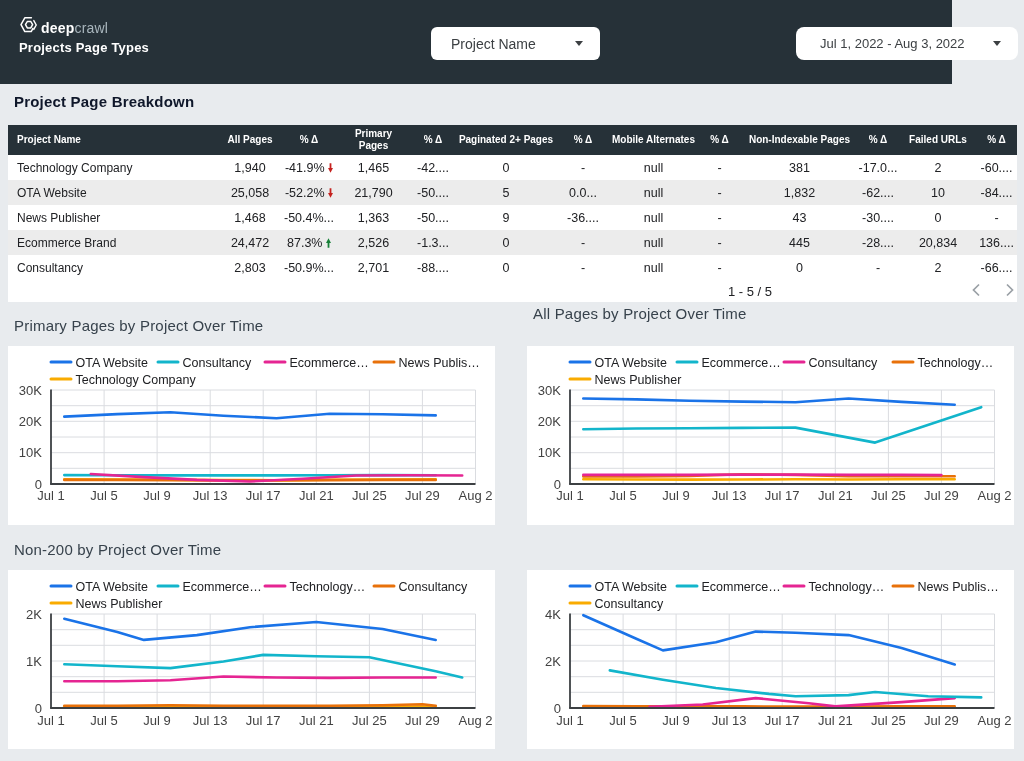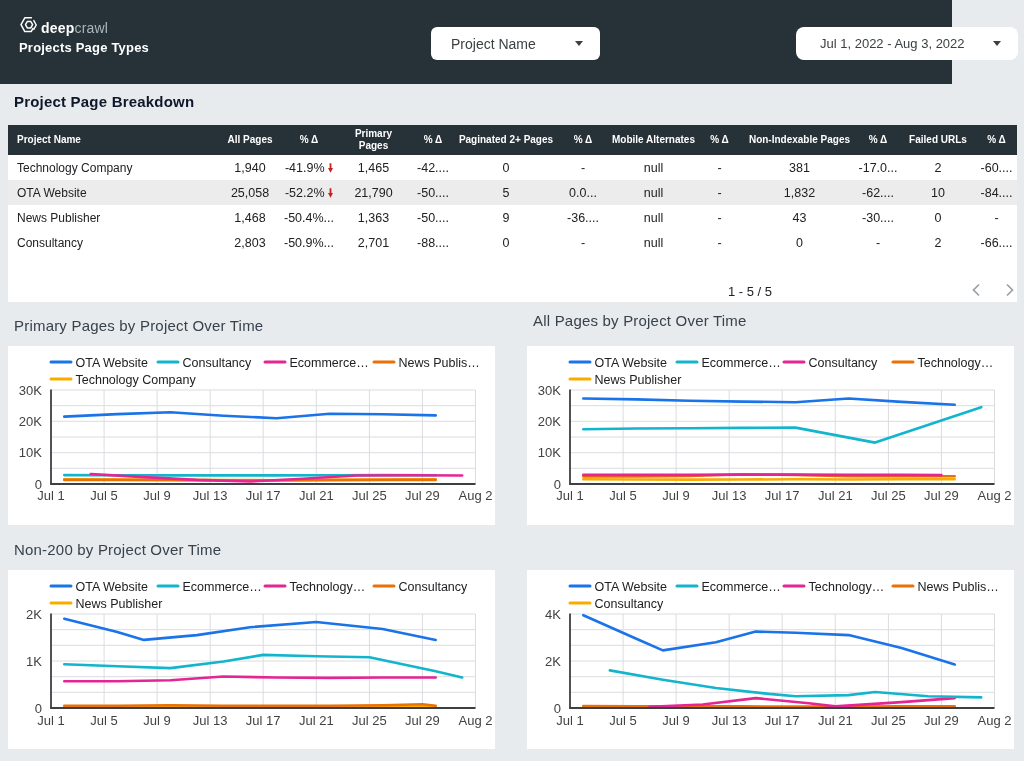--- a/index.html
+++ b/index.html
@@ -124,6 +124,23 @@
           <td>-30....</td>
           <td>0</td>
           <td>-</td>
+        </tr>
+        <tr class="alt">
+          <td class="pn">Ecommerce Brand</td>
+          <td>24,472</td>
+          <td>87.3% <svg class="ar" width="5" height="10" viewBox="0 0 5 10">
+              <polygon points="2.5,0.3 5,5 3.4,5 3.4,9.7 1.6,9.7 1.6,5 0,5" fill="#188038"></polygon>
+            </svg></td>
+          <td>2,526</td>
+          <td>-1.3...</td>
+          <td>0</td>
+          <td>-</td>
+          <td>null</td>
+          <td>-</td>
+          <td>445</td>
+          <td>-28....</td>
+          <td>20,834</td>
+          <td>136....</td>
         </tr>
         <tr>
           <td class="pn">Consultancy</td>

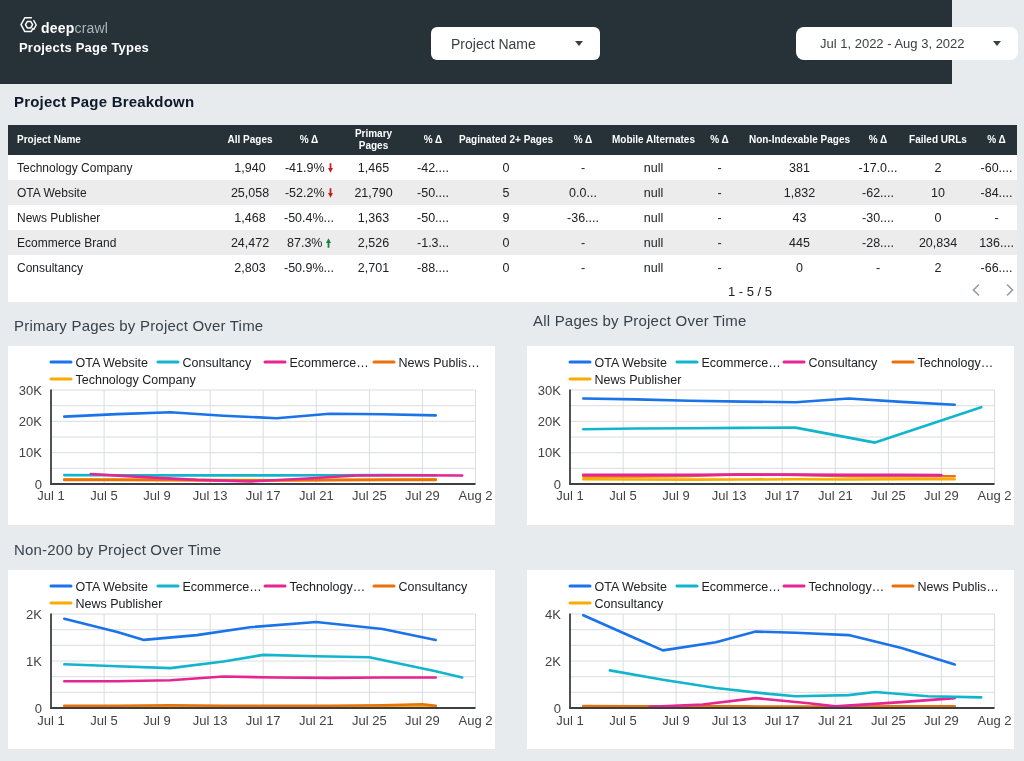--- a/index.html
+++ b/index.html
@@ -170,7 +170,7 @@
     </div>
   </div>
 <div class="ctitle" style="left:14px;top:317px;">Primary Pages by Project Over Time</div>
-<div class="ctitle" style="left:533px;top:312px;">All Pages by Project Over Time</div>
+<div class="ctitle" style="left:533px;top:305px;">All Pages by Project Over Time</div>
 <div class="ccard" style="left:8px;top:346px;"><svg width="487" height="179" viewBox="0 0 487 179" font-family="Liberation Sans, sans-serif">
       <line x1="96.1" y1="44.0" x2="96.1" y2="138.0" stroke="#dadce0" stroke-width="1"></line>
       <line x1="149.1" y1="44.0" x2="149.1" y2="138.0" stroke="#dadce0" stroke-width="1"></line>

